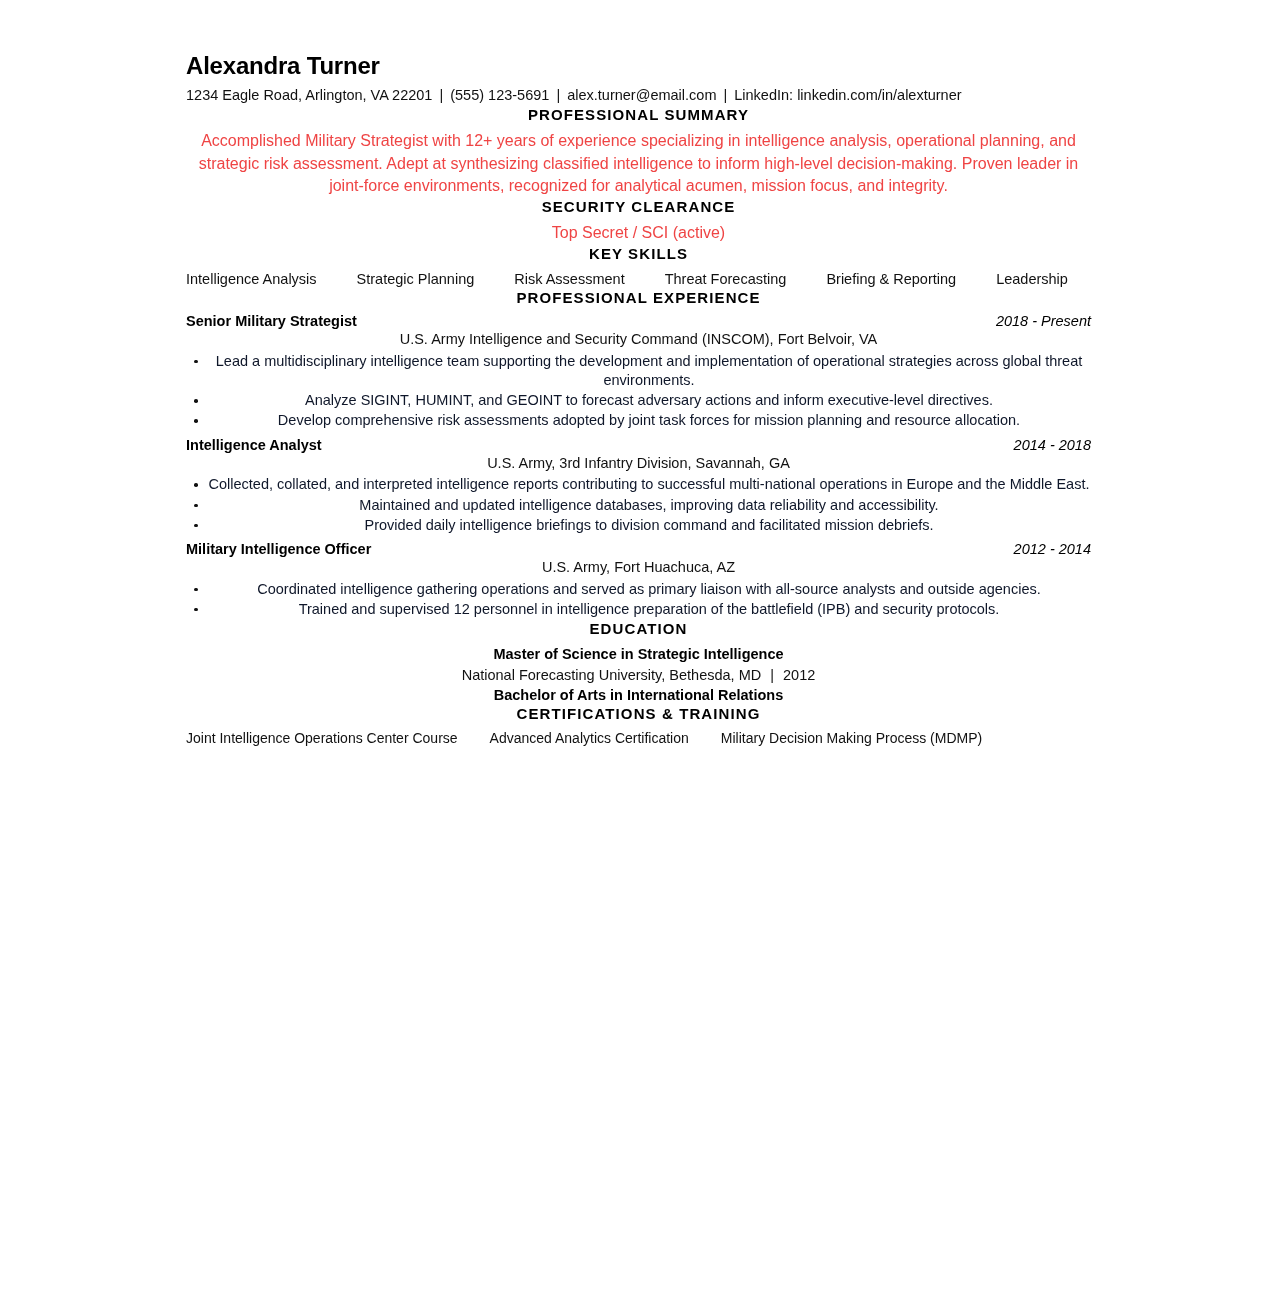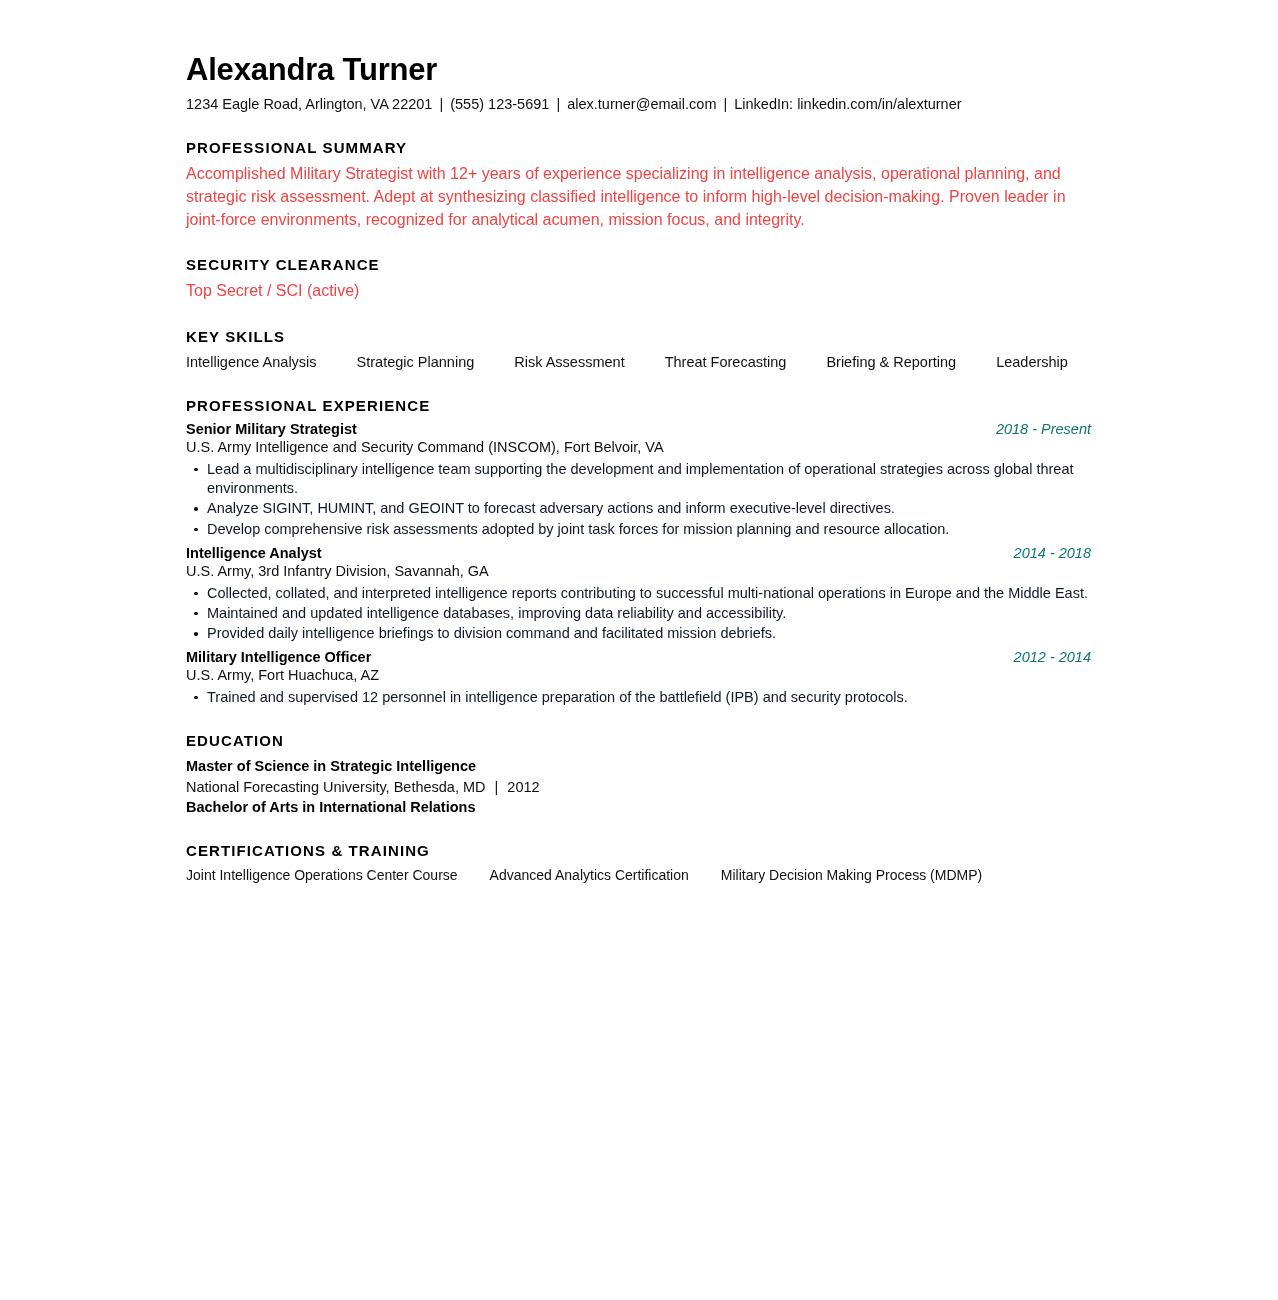--- a/index.html
+++ b/index.html
@@ -30,7 +30,7 @@
 
   
   .name {
-    font-size: 31px;
+    font-size: 24px;
     font-weight: bold;
     letter-spacing: -0.2px;
     line-height: 1.18;

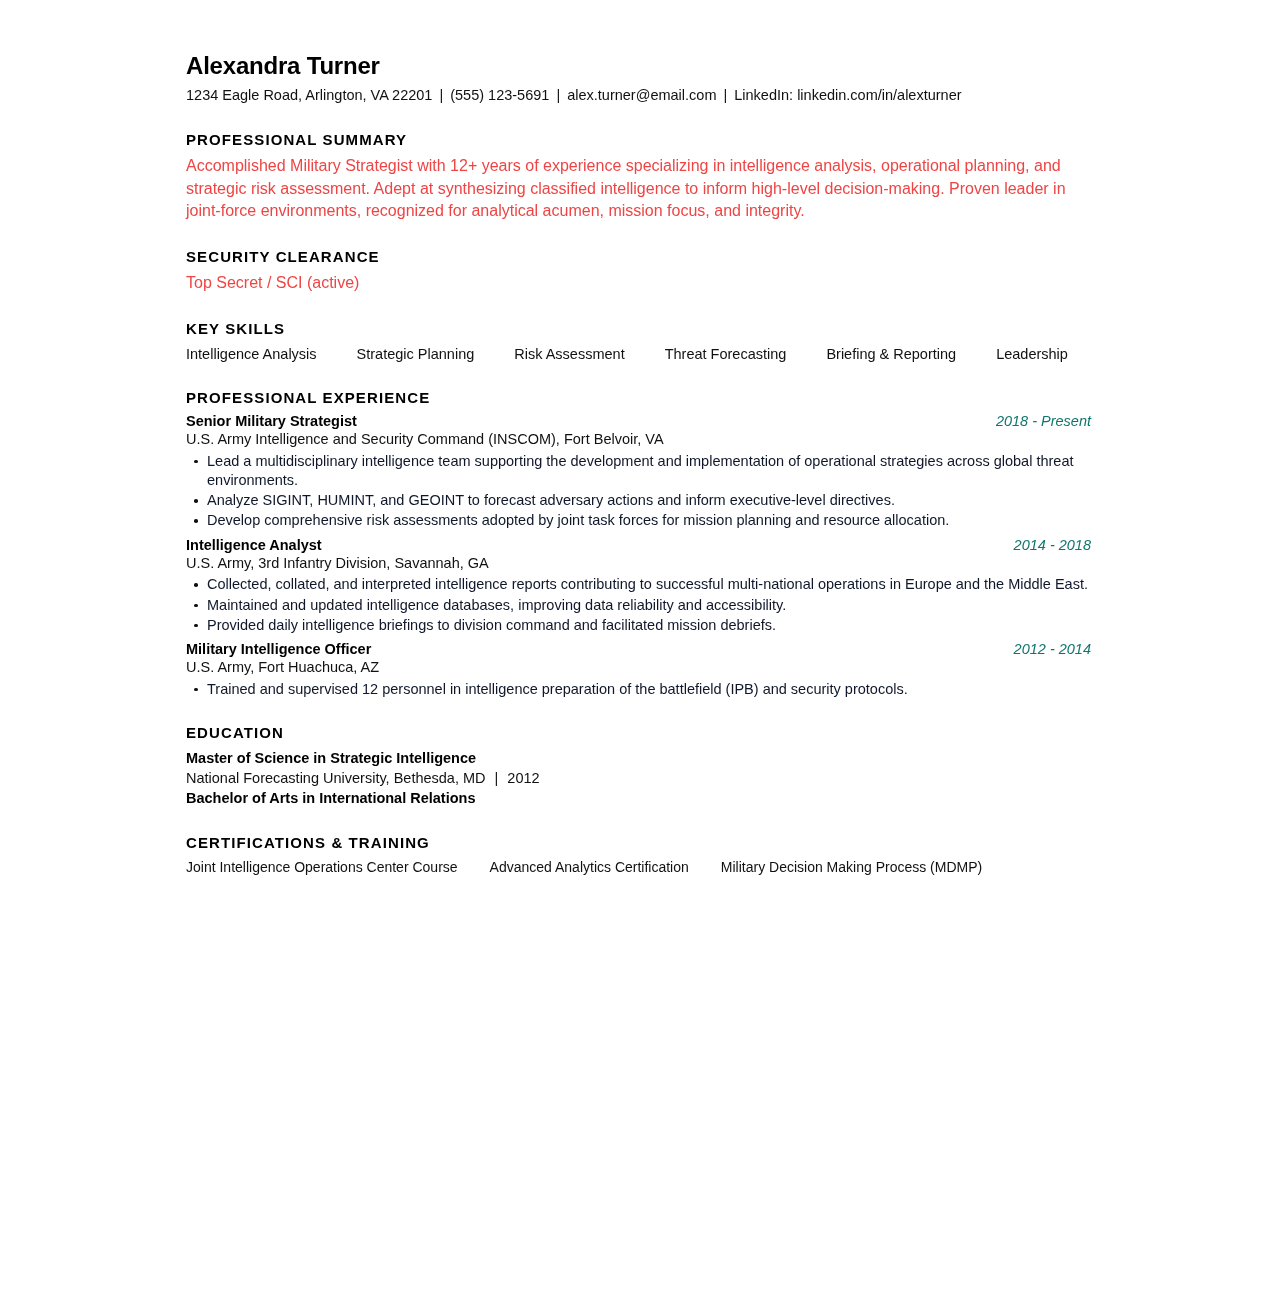--- a/index.html
+++ b/index.html
@@ -52,7 +52,7 @@
 
   
   .section {
-    margin-top: 25px;
+    text-align: center;
   }
   .section-title {
     font-size: 15px;

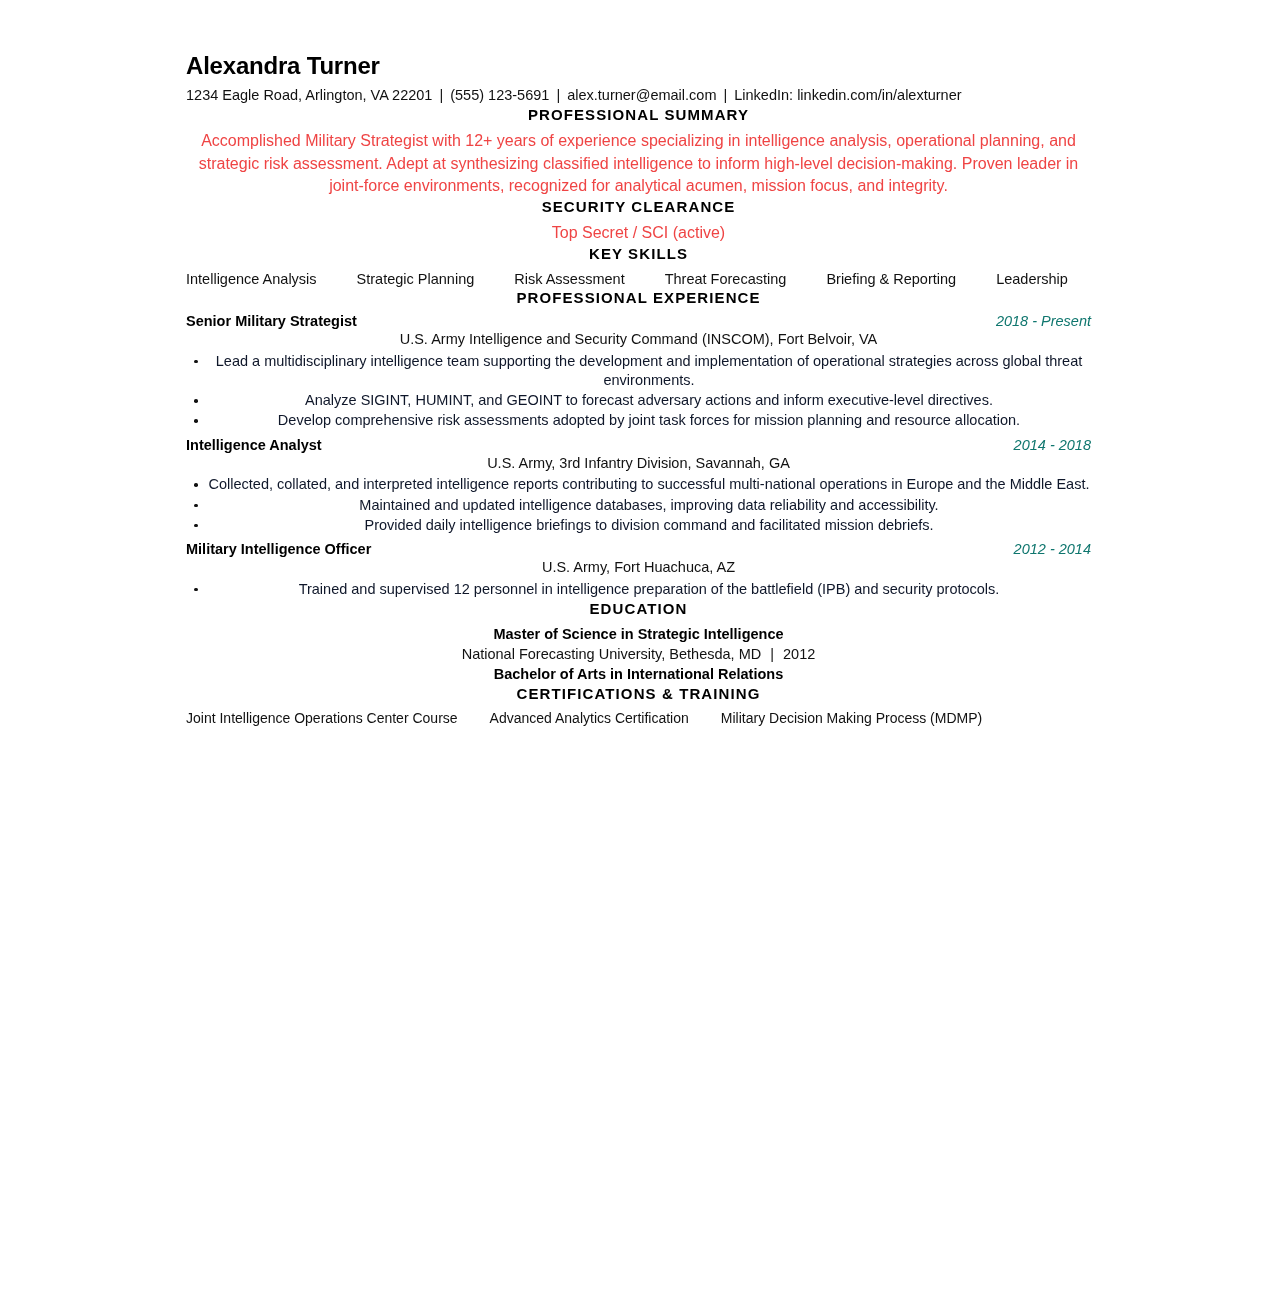--- a/index.html
+++ b/index.html
@@ -99,7 +99,7 @@
   .job-dates {
     font-size: 14.5px;
     font-style: italic;
-    color: #0f766e;
+    color: #000000;
     white-space: nowrap;
   }
   .job-org {

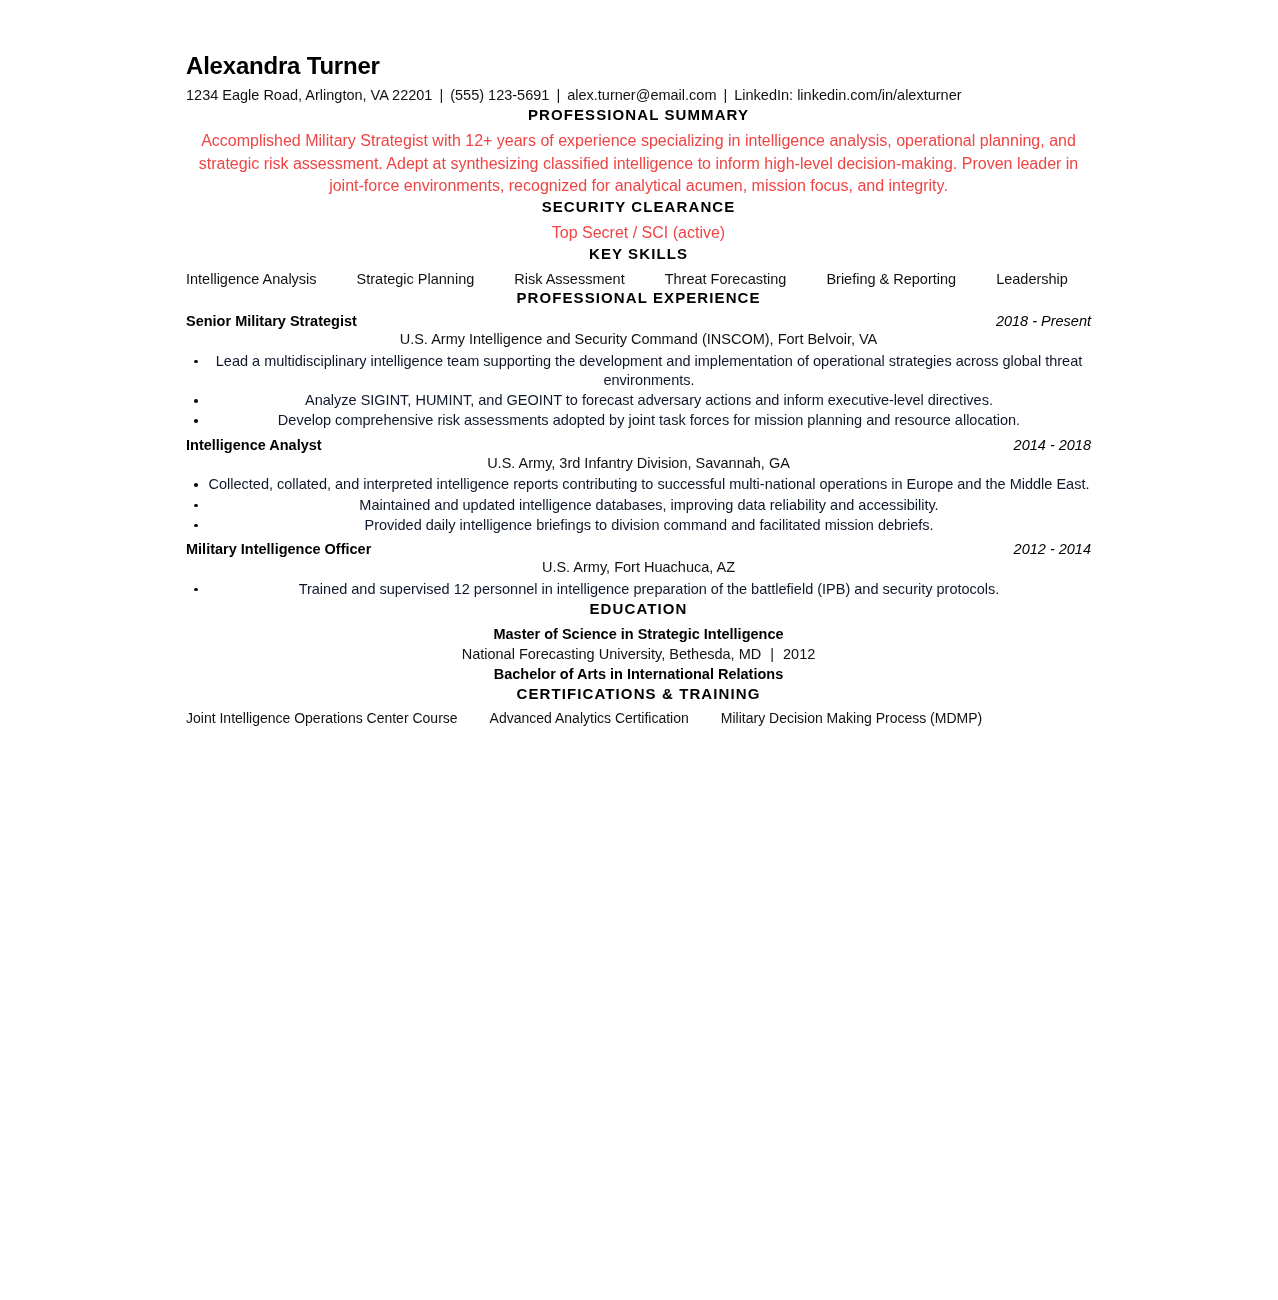--- a/index.html
+++ b/index.html
@@ -233,6 +233,7 @@
             </div>
             <div class="job-org">U.S. Army, Fort Huachuca, AZ</div>
             <ul class="bullets">
+              <li>Coordinated intelligence gathering operations and served as primary liaison with all-source analysts and outside agencies.</li>
               <li>Trained and supervised 12 personnel in intelligence preparation of the battlefield (IPB) and security protocols.</li>
             </ul>
           </div>

